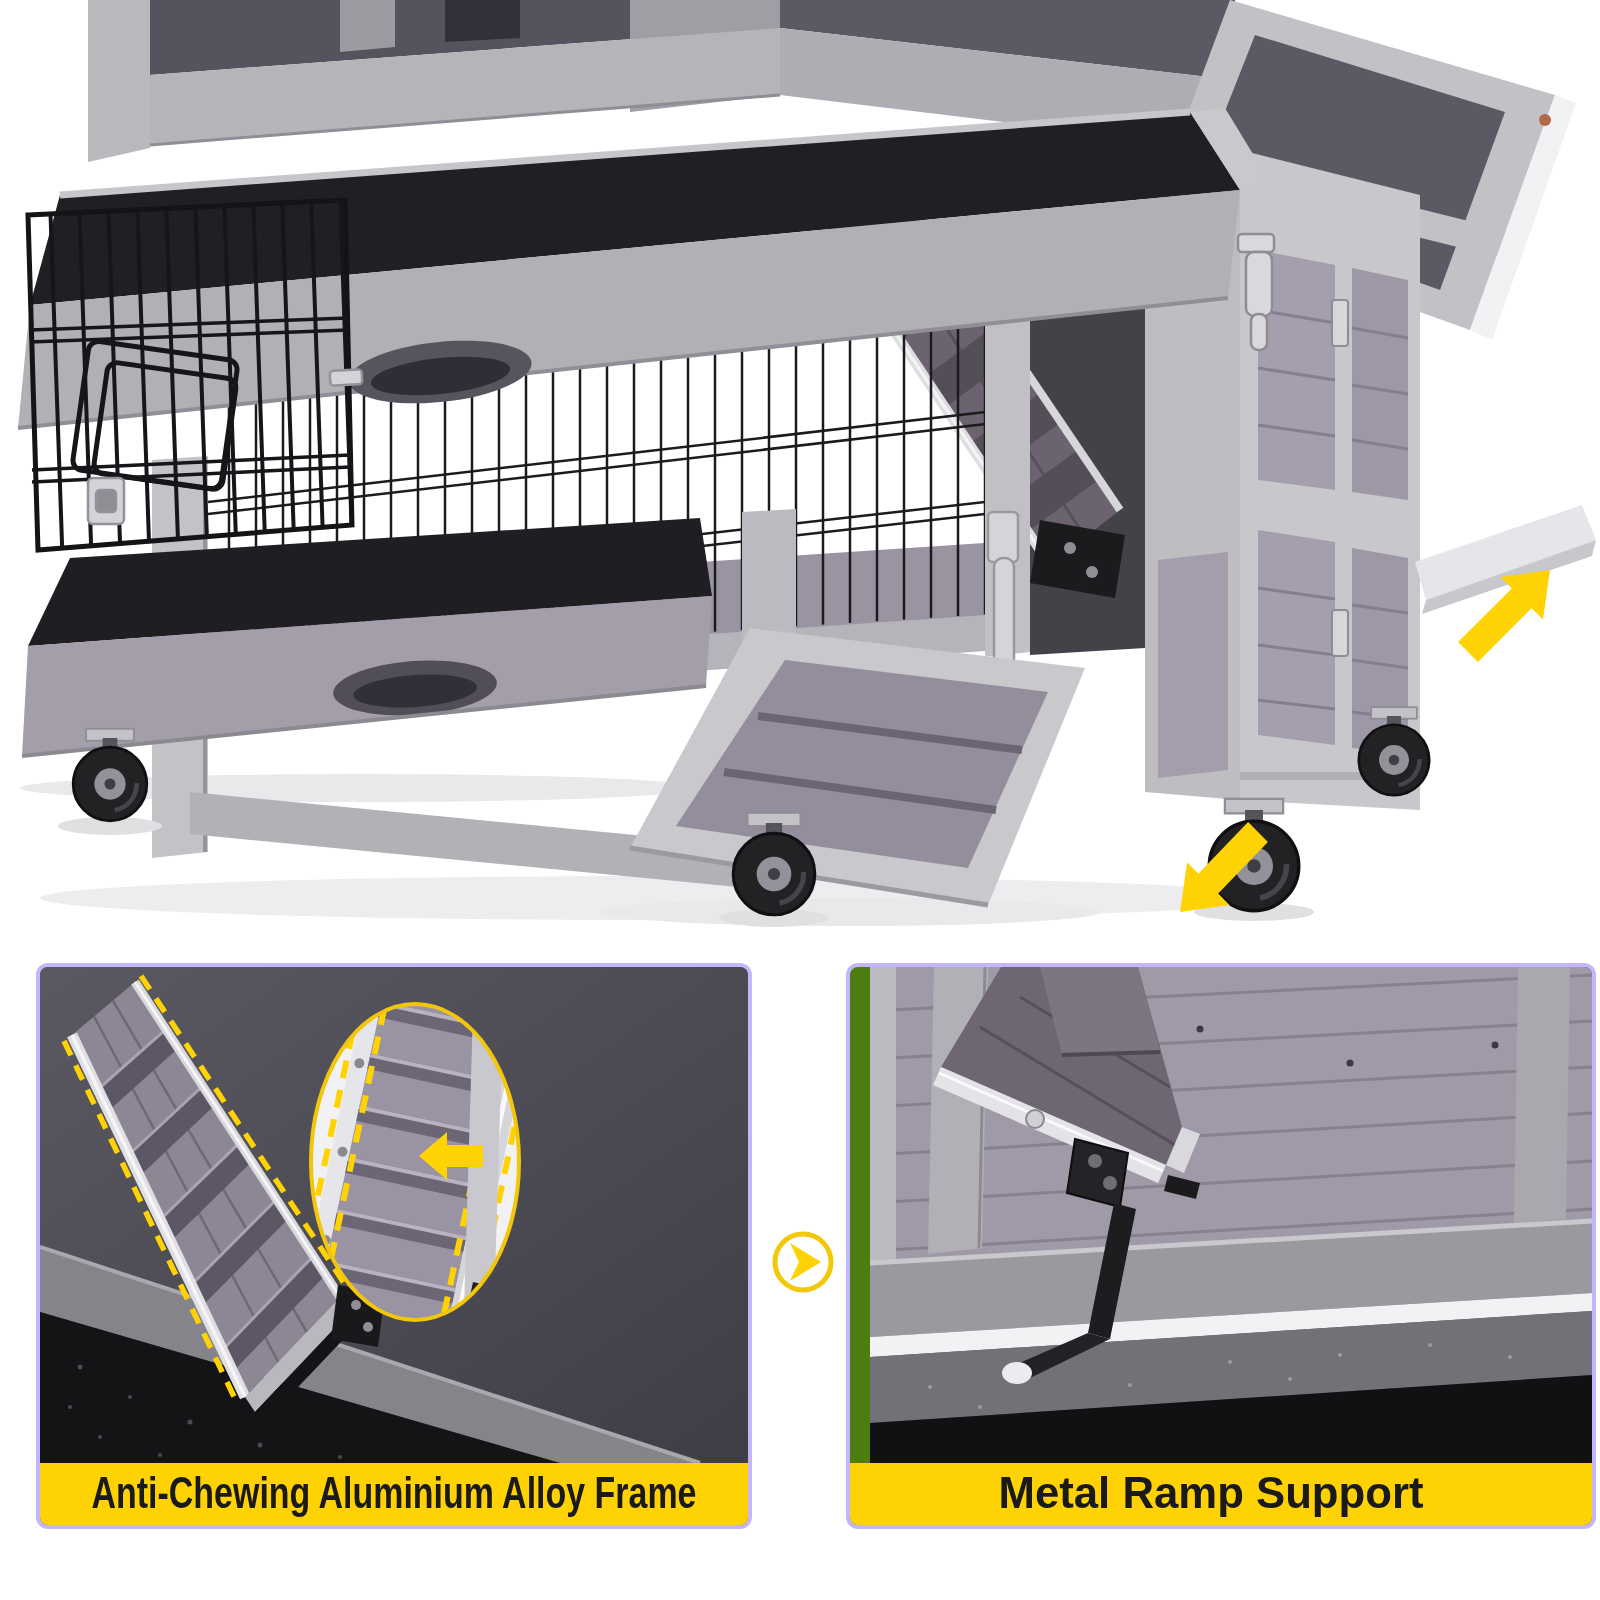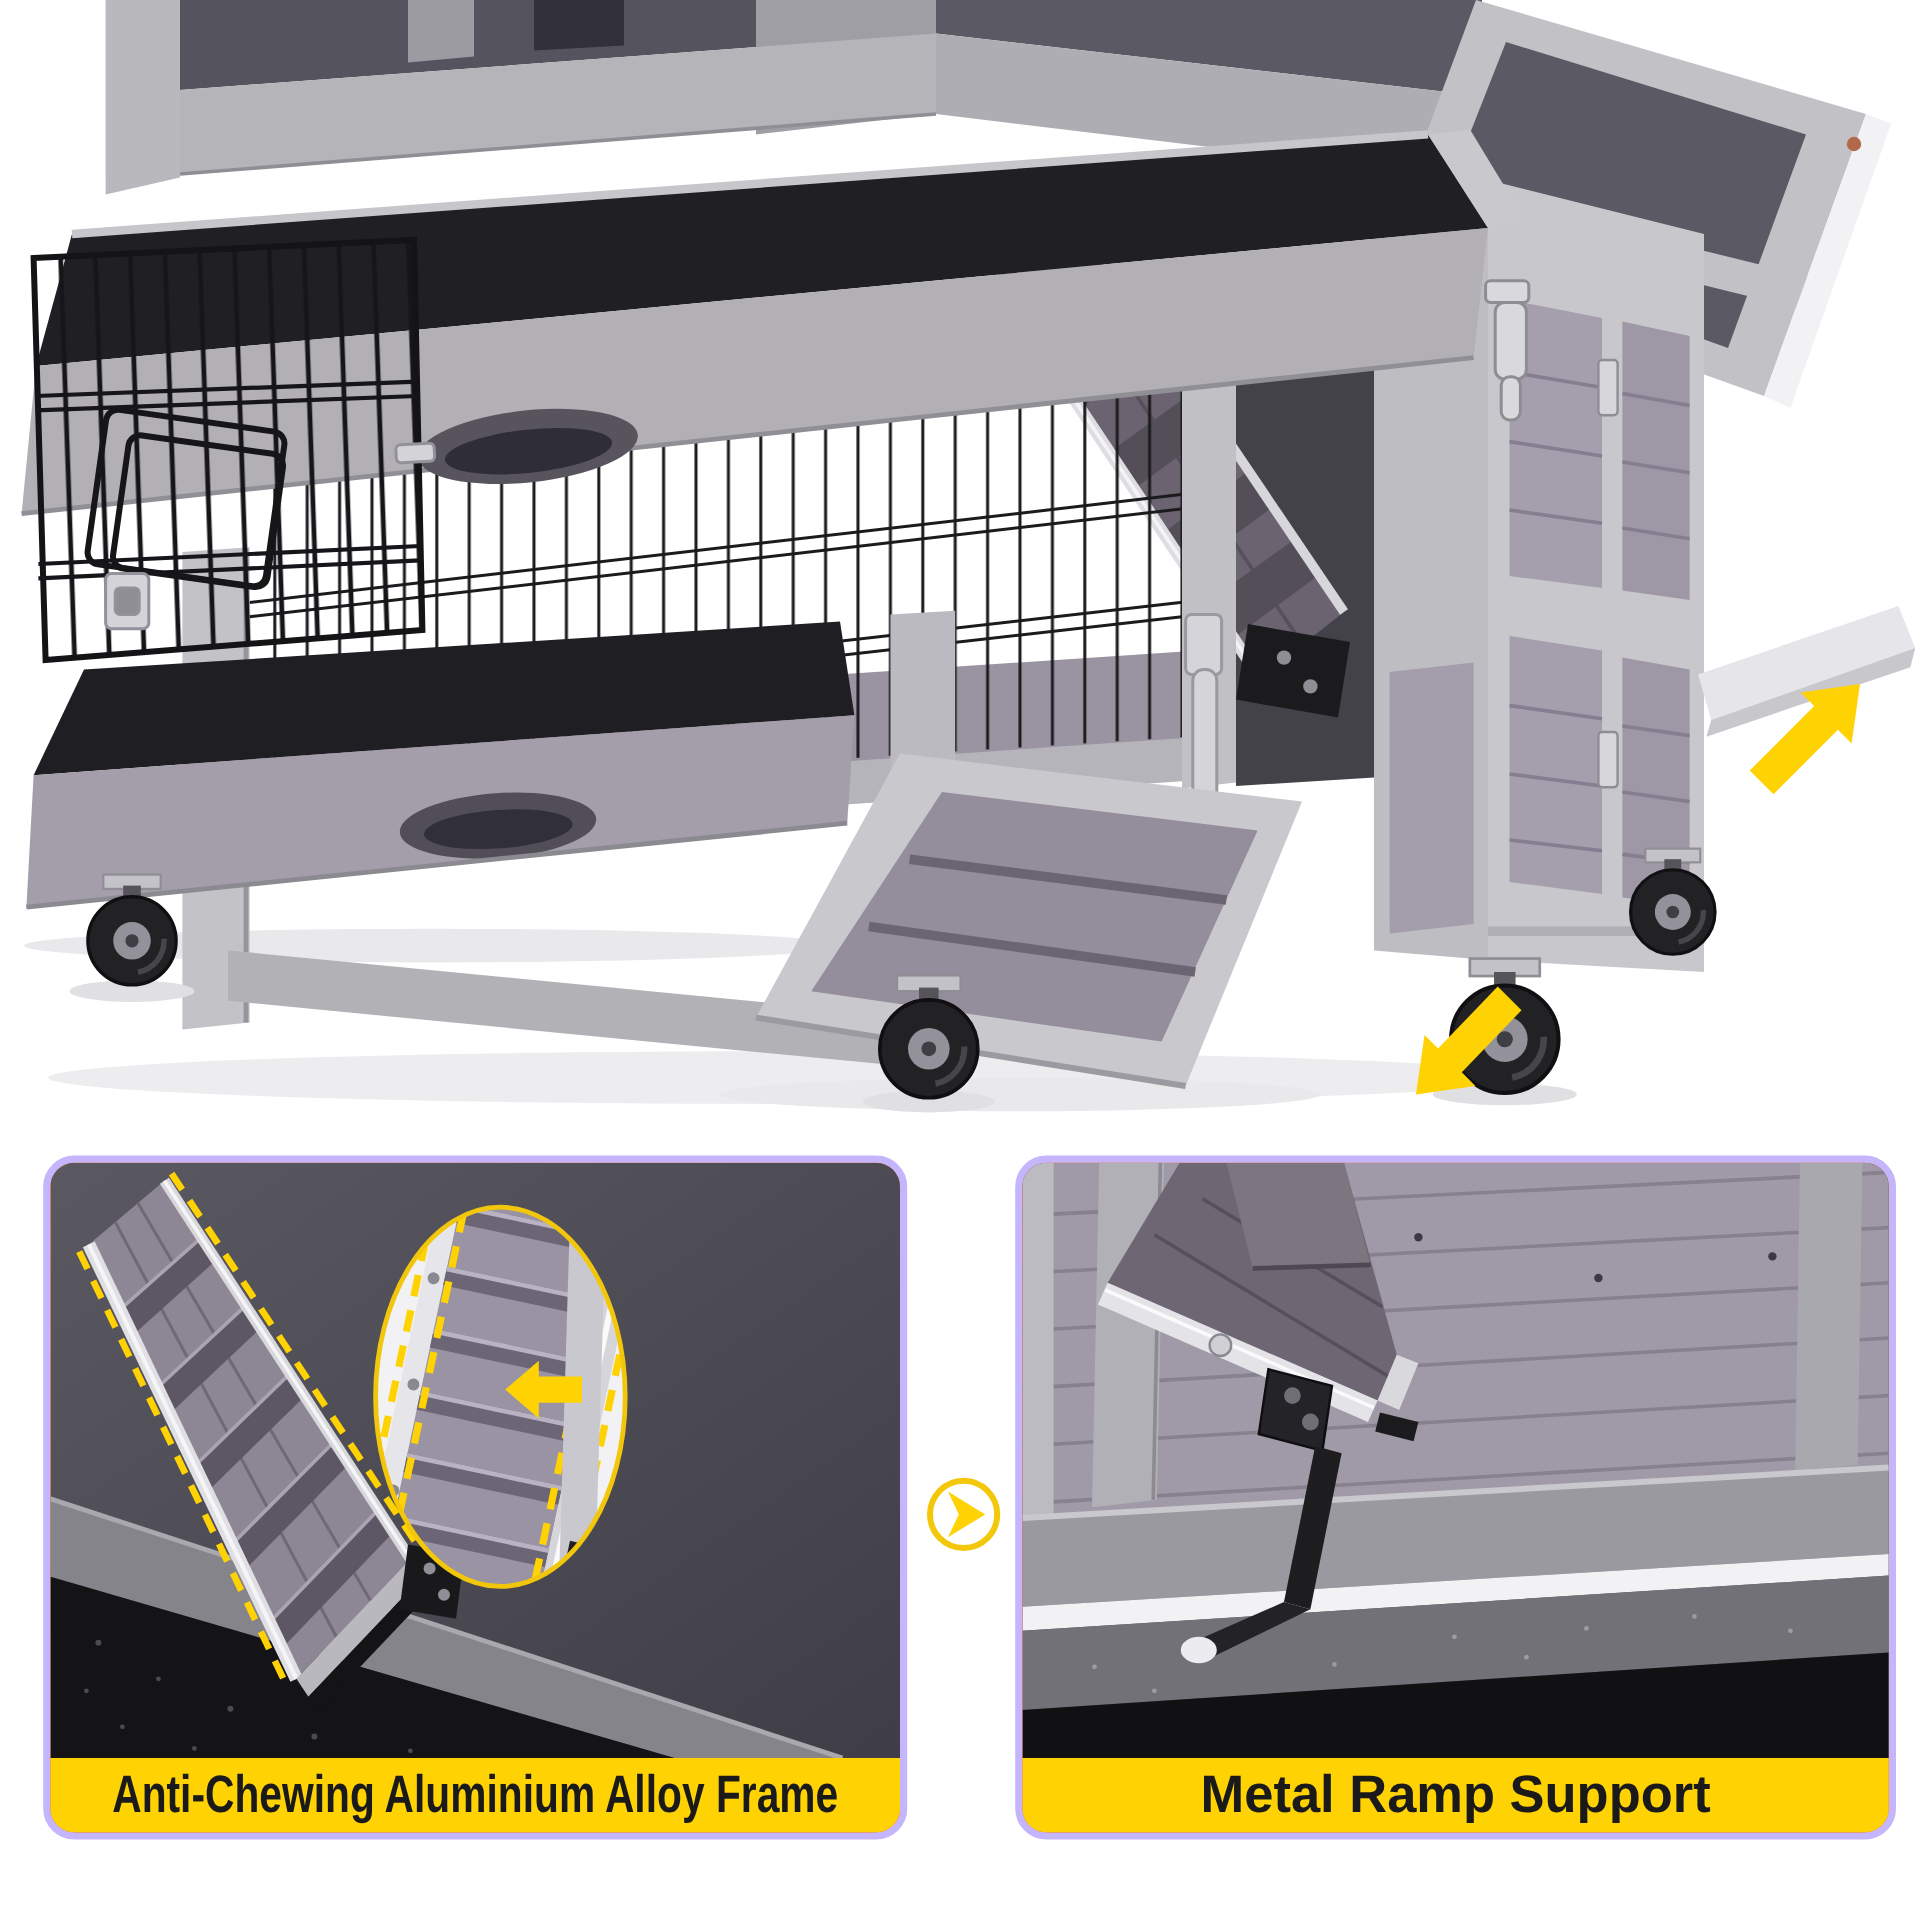--- a/index.html
+++ b/index.html
@@ -8,7 +8,7 @@
   .abs{position:absolute;}
   .callout{position:absolute;left:1347px;top:798px;width:228px;height:118px;
            background:#FFD203;border-radius:20px;}
-  .panel{position:absolute;border:6px solid #c4b5fd;border-radius:26px;overflow:hidden;background:#f97316;}
+  .panel{position:absolute;border:4px solid #c4b5fd;border-radius:12px;overflow:hidden;background:#4d7c0f;}
   .panel-left{left:36px;top:963px;width:708px;height:558px;}
   .panel-right{left:846px;top:963px;width:722px;height:558px;}
   .caption{position:absolute;left:0;bottom:0;width:100%;height:62px;background:#FFD203;}

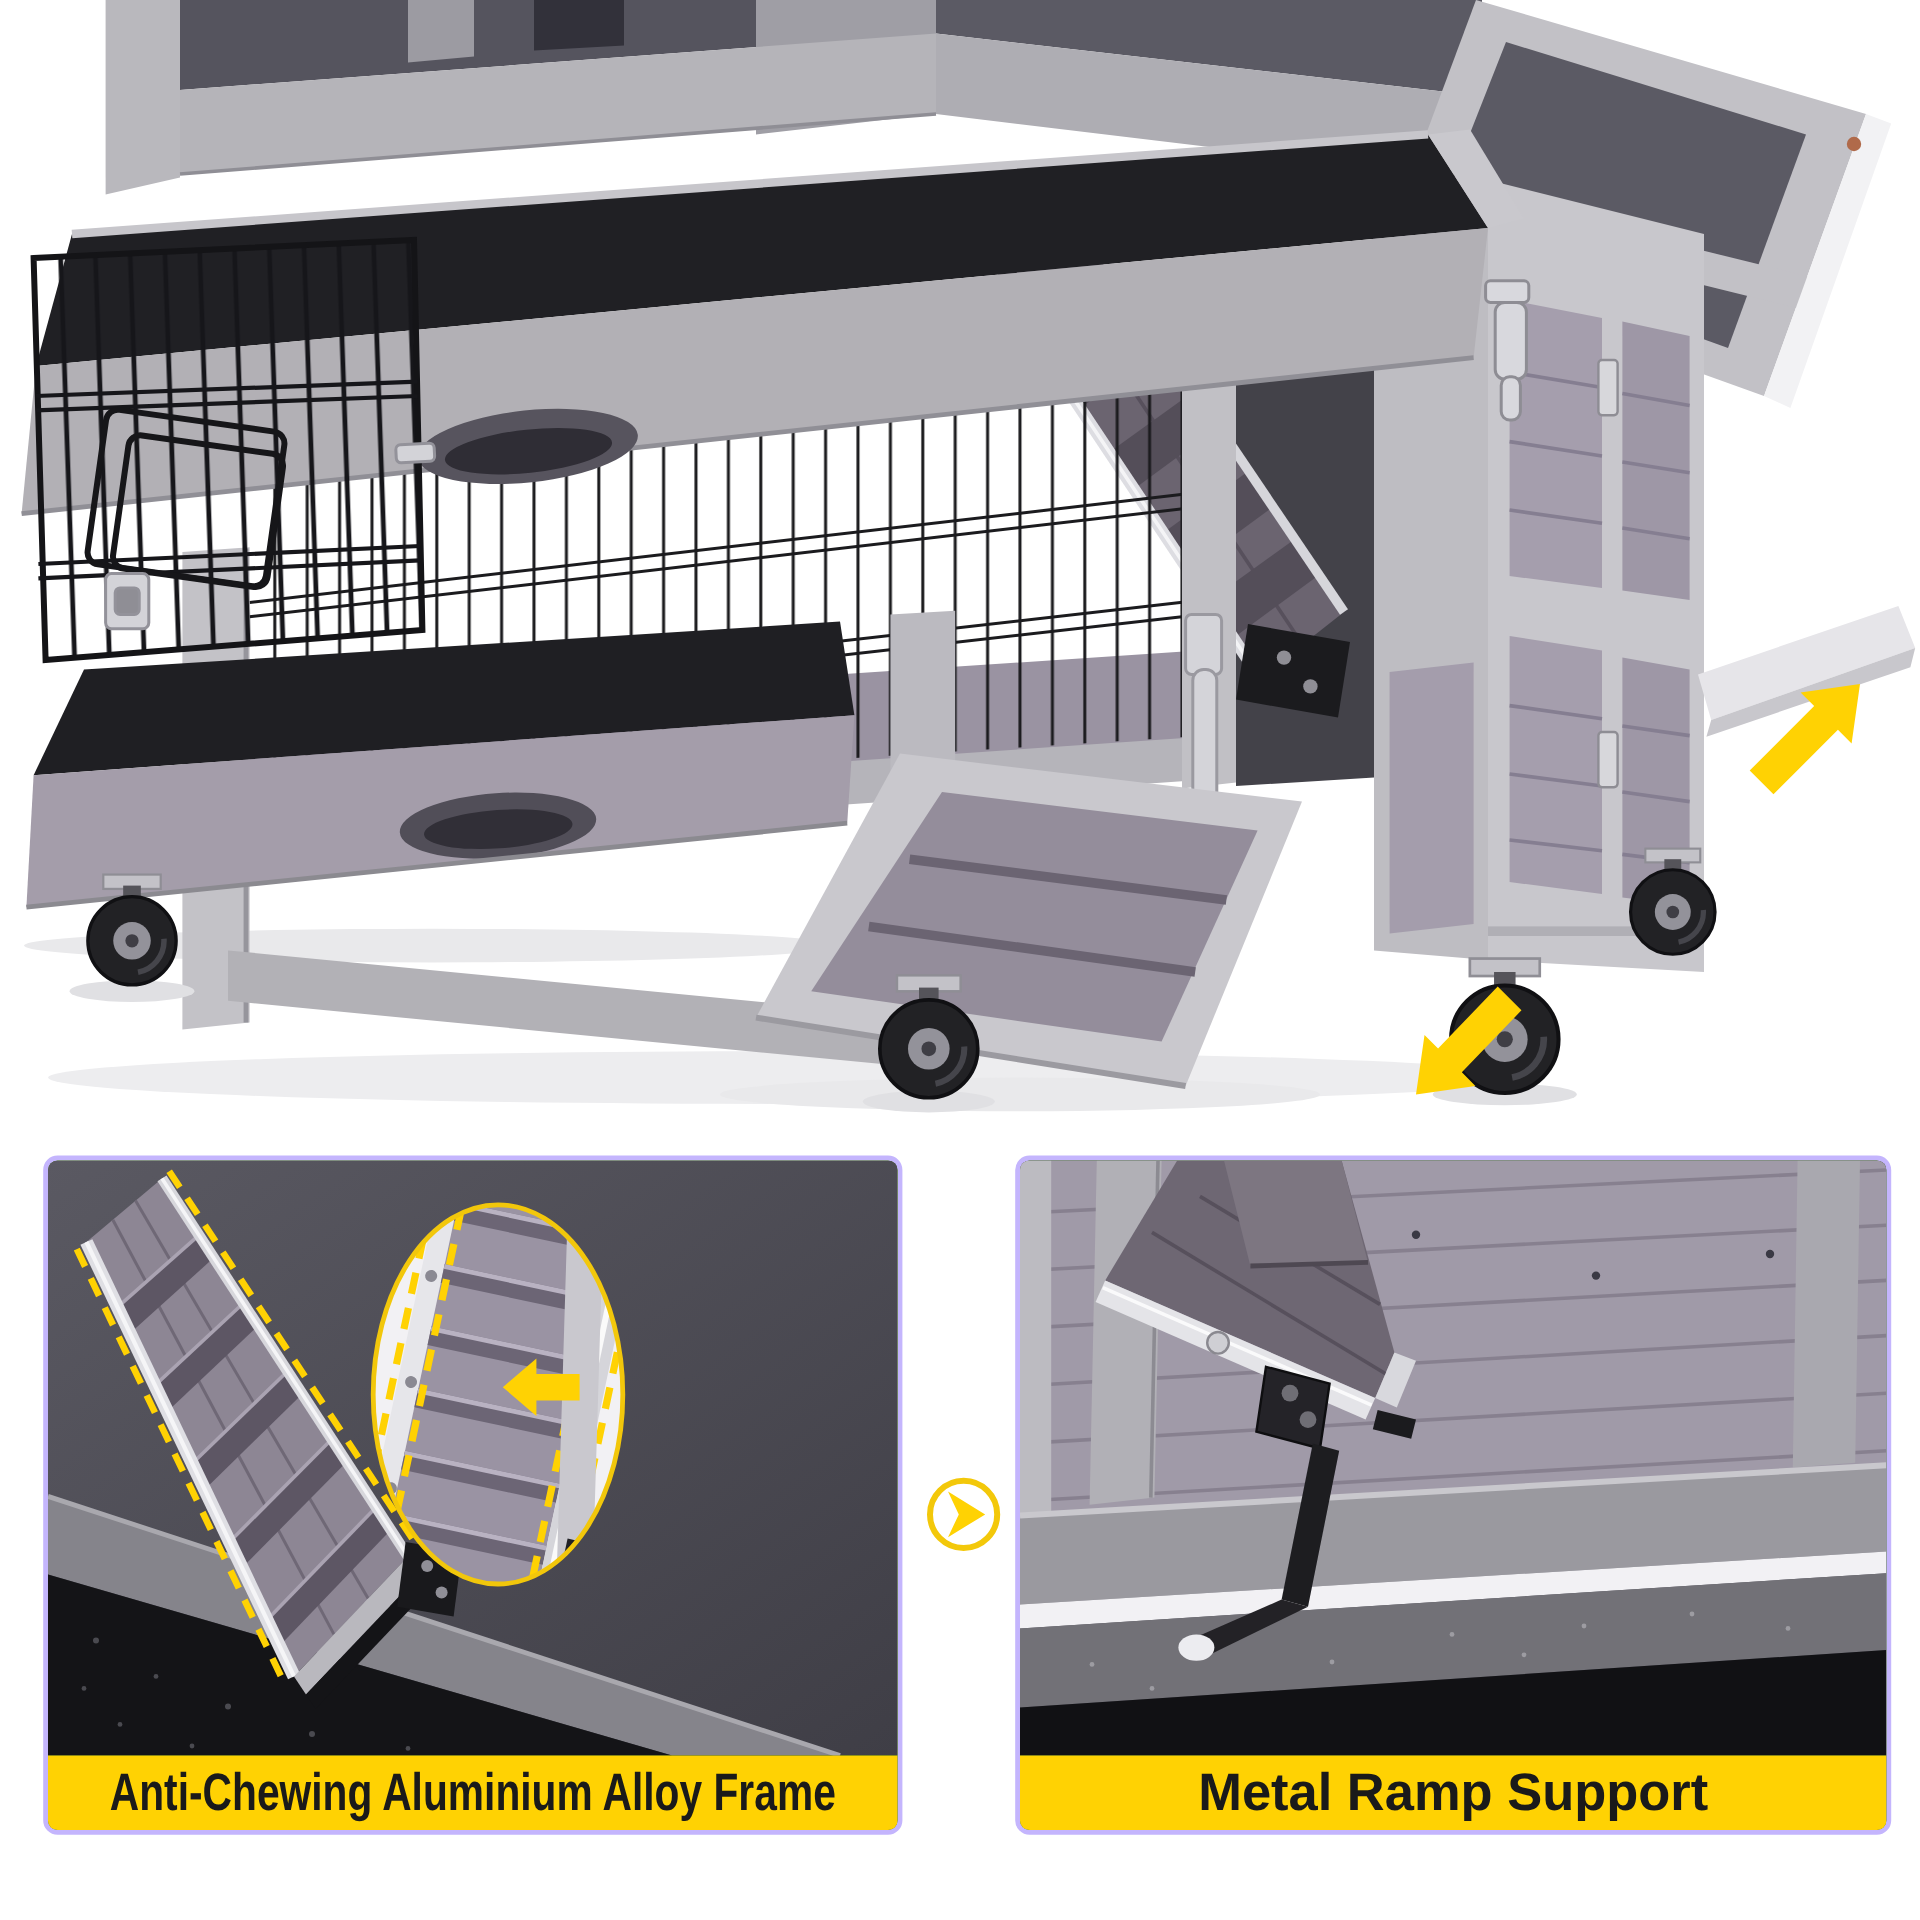--- a/index.html
+++ b/index.html
@@ -10,7 +10,7 @@
            background:#FFD203;border-radius:20px;}
   .panel{position:absolute;border:4px solid #c4b5fd;border-radius:12px;overflow:hidden;background:#4d7c0f;}
   .panel-left{left:36px;top:963px;width:708px;height:558px;}
-  .panel-right{left:846px;top:963px;width:722px;height:558px;}
+  .panel-right{left:846px;top:963px;width:722px;height:558px;padding-left:20px;}
   .caption{position:absolute;left:0;bottom:0;width:100%;height:62px;background:#FFD203;}
   .divider{position:absolute;left:769px;top:1228px;width:68px;height:68px;}
   svg text{font-family:"Liberation Sans",sans-serif;font-weight:700;fill:#1a1a1a;}

